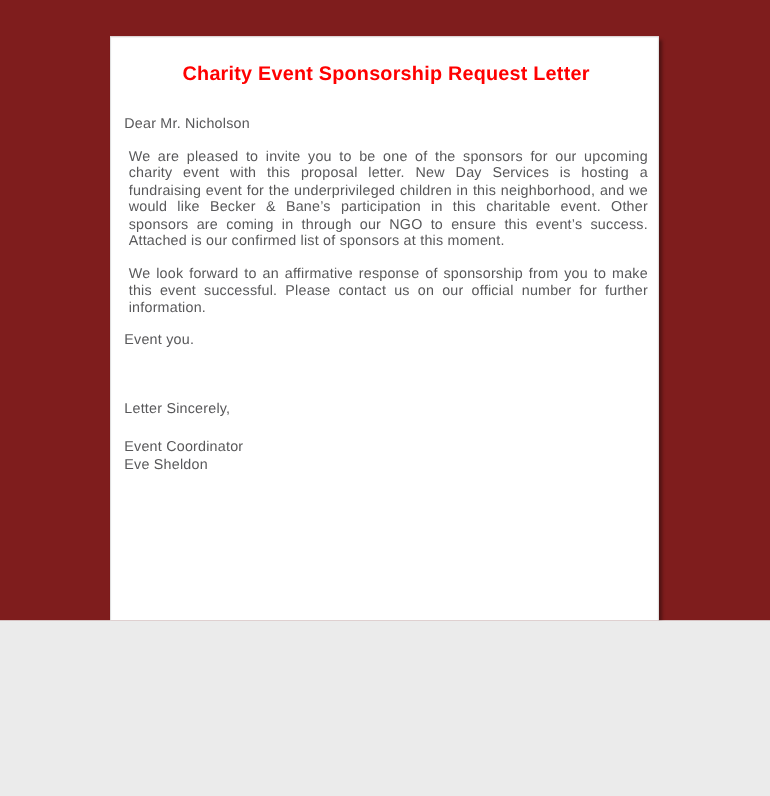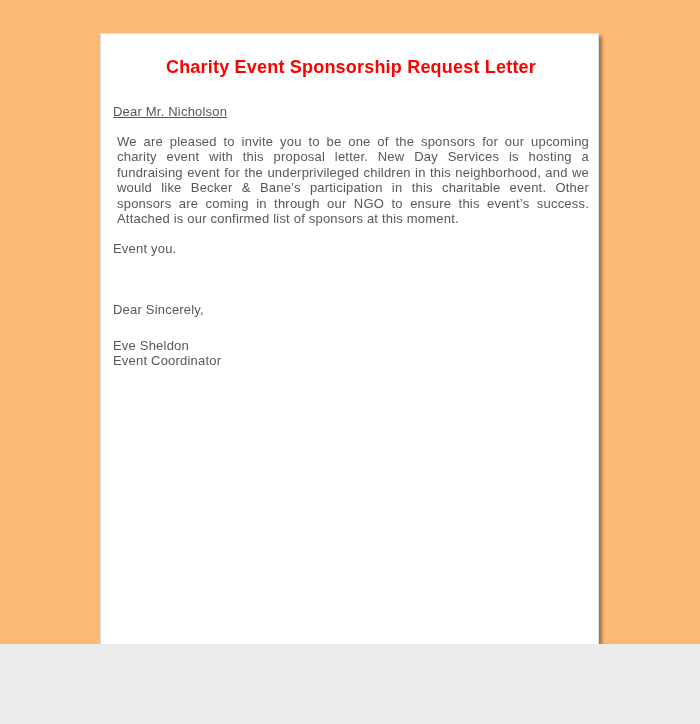--- a/index.html
+++ b/index.html
@@ -11,8 +11,8 @@
   .canvas {
     position: relative;
     width: 700px;
-    height: 644px;
-    background: #fdba74;
+    height: 564px;
+    background: #7f1d1d;
     overflow: hidden;
   }
   .paper {

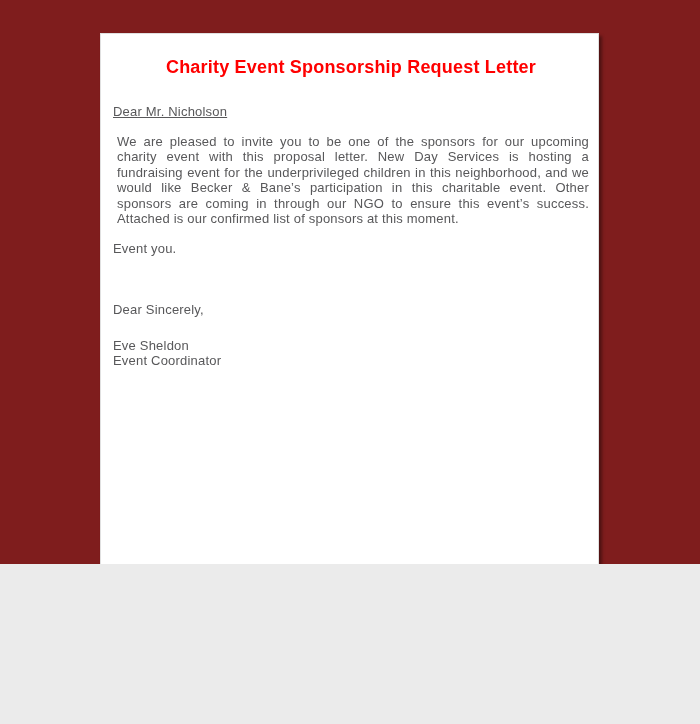--- a/index.html
+++ b/index.html
@@ -42,7 +42,6 @@
   }
   .salutation {
     margin: 0 0 14px 0;
-    text-decoration: underline;
   }
   .para {
     margin: 0 0 14px 4px;

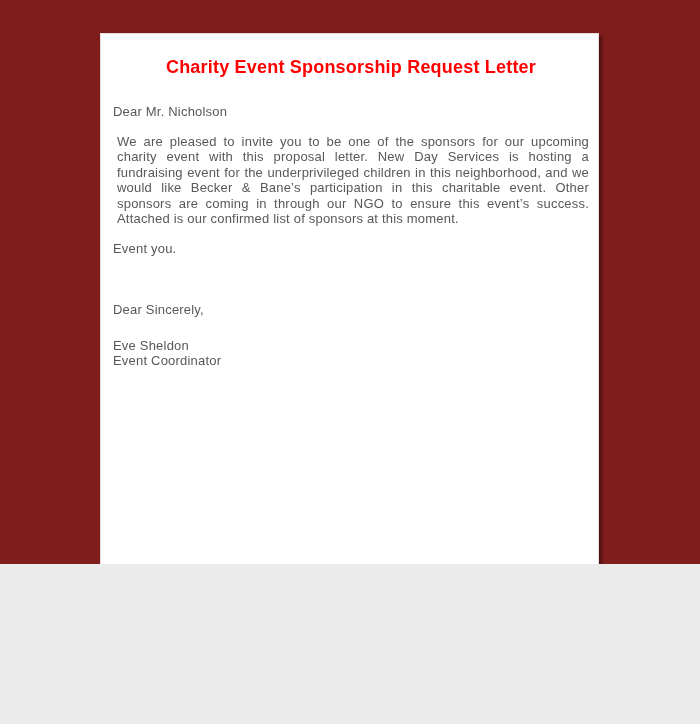--- a/index.html
+++ b/index.html
@@ -69,6 +69,7 @@
     <p class="para">We are pleased to invite you to be one of the sponsors for our upcoming charity event with this proposal letter. New Day Services is hosting a fundraising event for the underprivileged children in this neighborhood, and we would like Becker &amp; Bane’s participation in this charitable event. Other sponsors are coming in through our NGO to ensure this event’s success. Attached is our confirmed list of sponsors at this moment.</p>
 
 
+    <p class="para">We look forward to an affirmative response of sponsorship from you to make this event successful. Please contact us on our official number for further information.</p>
 
     <p class="thanks">Event you.</p>
 

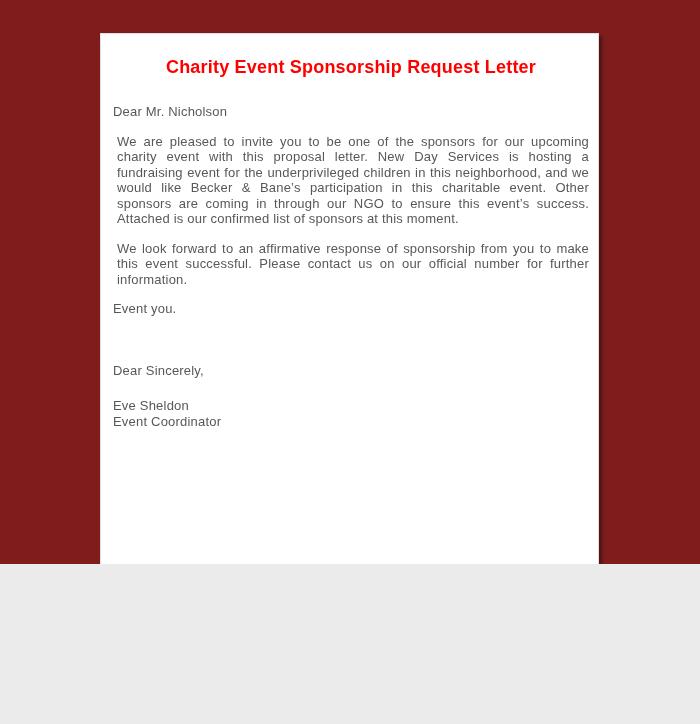--- a/index.html
+++ b/index.html
@@ -73,7 +73,7 @@
 
     <p class="thanks">Event you.</p>
 
-    <p class="closing">Dear Sincerely,</p>
+    <p class="closing">Letter Sincerely,</p>
 
     <div class="sig">
       <p>Eve Sheldon</p>

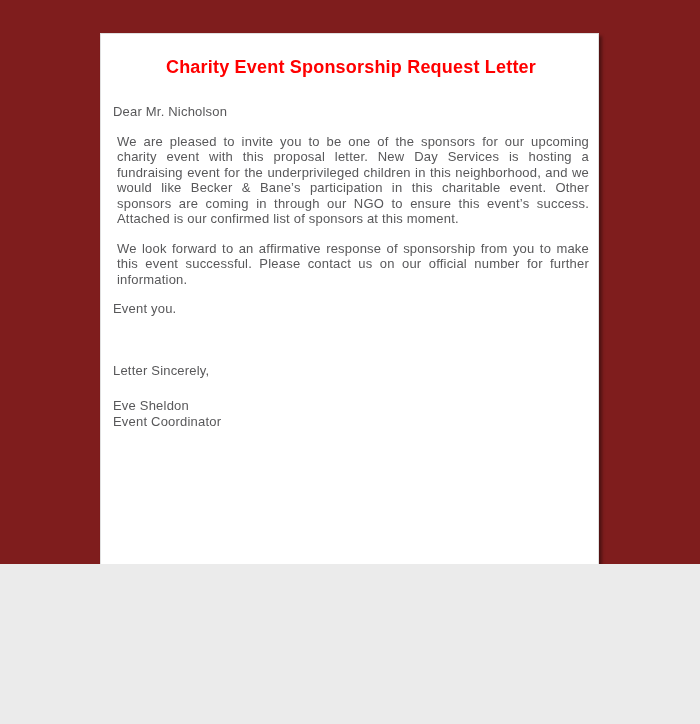--- a/index.html
+++ b/index.html
@@ -76,8 +76,8 @@
     <p class="closing">Letter Sincerely,</p>
 
     <div class="sig">
+      <p>Event Coordinator</p>
       <p>Eve Sheldon</p>
-      <p>Event Coordinator</p>
     </div>
   </div>
 </div>

